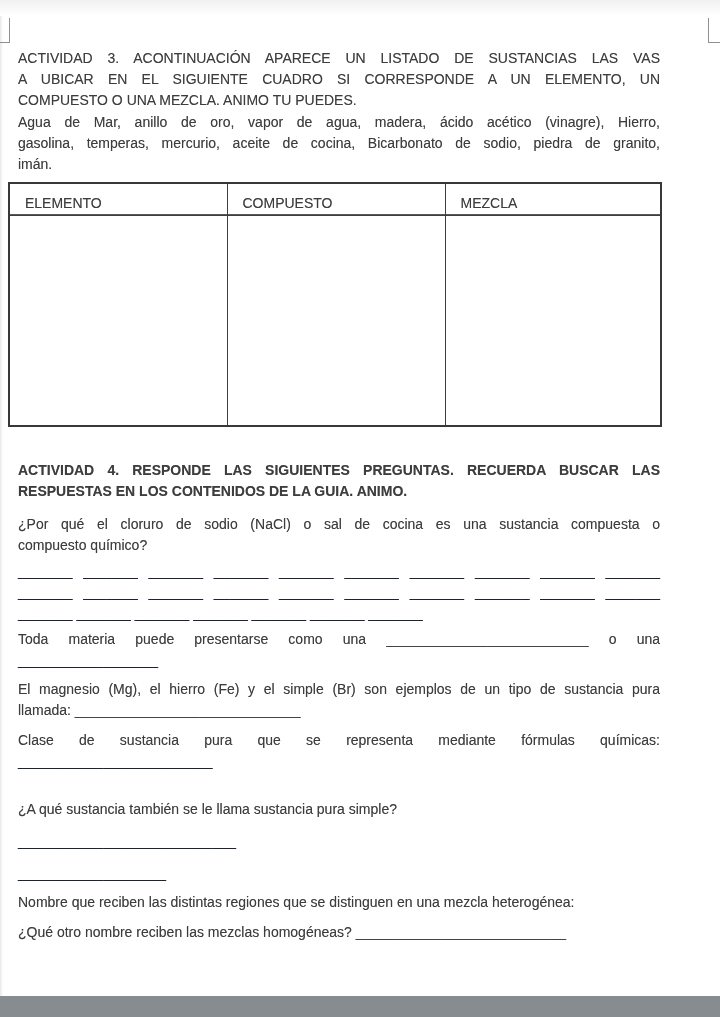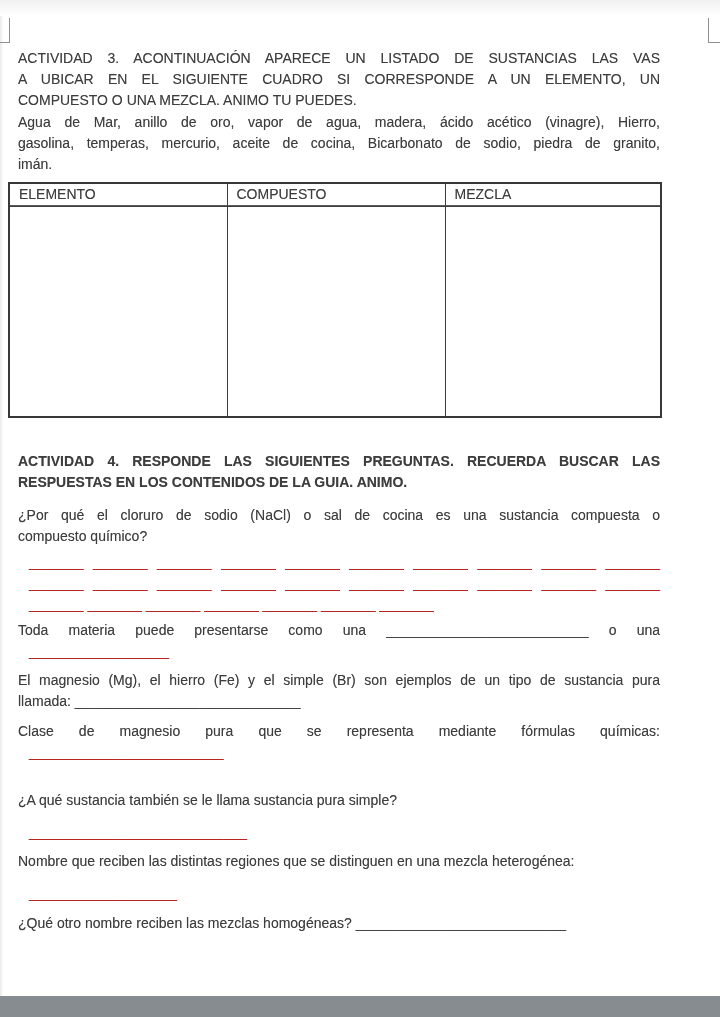--- a/index.html
+++ b/index.html
@@ -55,8 +55,8 @@
   table.cls th { height: 22px; }
   table.cls td { height: 209px; }
   .hdr {
-    display: block; margin-top: 1px;
-    padding: 1px 2px 2px 9px;
+    display: block; margin-top: 10px;
+    padding: 1px 2px 2px 15px;
     border-bottom: 1.2px solid #5a5a5a;
     line-height: 17px;
   }

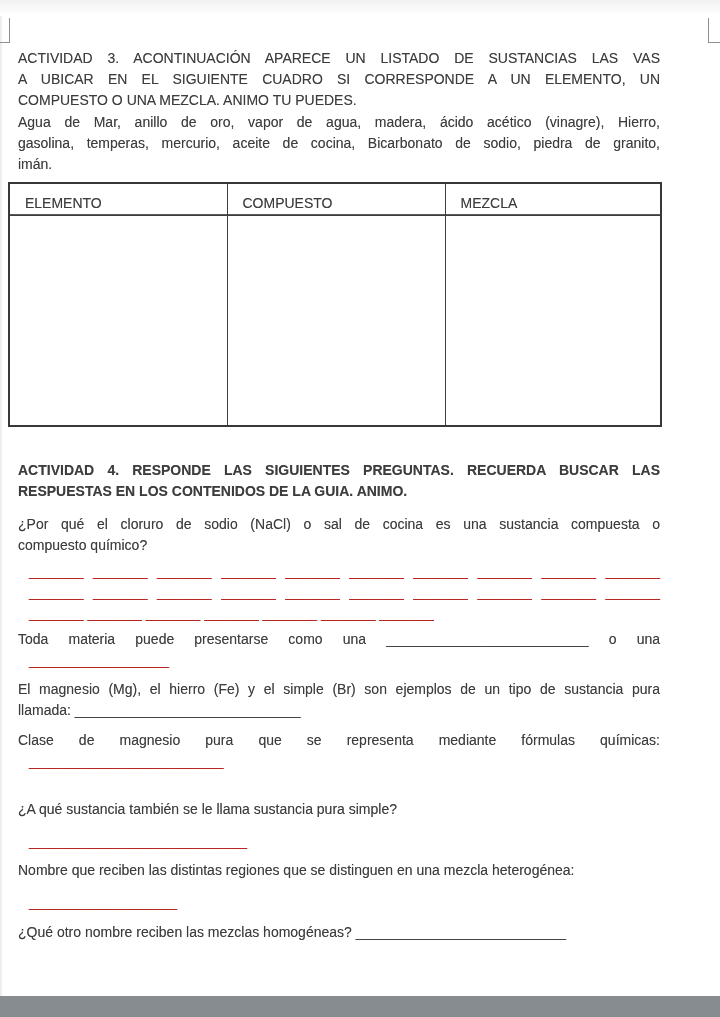--- a/index.html
+++ b/index.html
@@ -39,7 +39,7 @@
   .para { margin: 0; }
   .line { display: block; line-height: 21px; }
   .jl { text-align: justify; text-align-last: justify; -moz-text-align-last: justify; }
-  .blankline { color: #b91c1c; margin-left: 11px; }
+  .blankline { color: #0f172a; }
 
   table.cls {
     margin-top: 7px; margin-left: -10px;

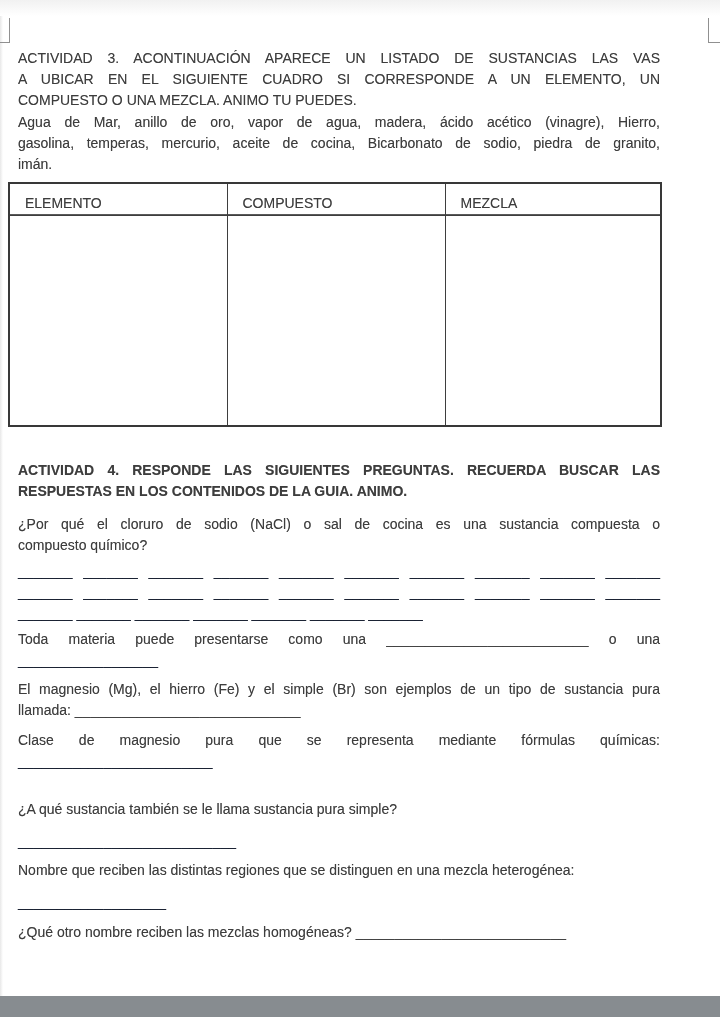--- a/index.html
+++ b/index.html
@@ -147,7 +147,7 @@
     </p>
 
     <p class="para mt9b">
-      <span class="line jl">Clase de magnesio pura que se representa mediante fórmulas químicas:</span>
+      <span class="line jl">Clase de sustancia pura que se representa mediante fórmulas químicas:</span>
       <span class="line blankline">_________________________</span>
     </p>
 

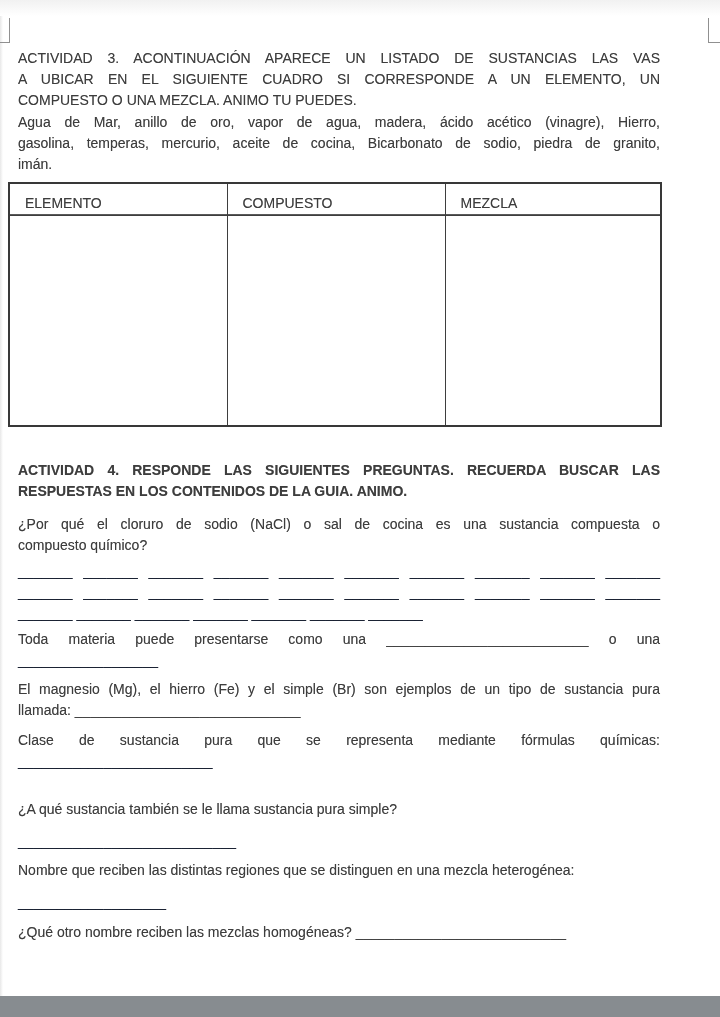--- a/index.html
+++ b/index.html
@@ -158,11 +158,11 @@
       <span class="line">____________________________</span>
     </p>
 
+    <p class="para mt11 blankline">
+      <span class="line">___________________</span>
+    </p>
     <p class="para mt8">
       <span class="line">Nombre que reciben las distintas regiones que se distinguen en una mezcla heterogénea:</span>
-    </p>
-    <p class="para mt11 blankline">
-      <span class="line">___________________</span>
     </p>
 
     <p class="para mt9b">

